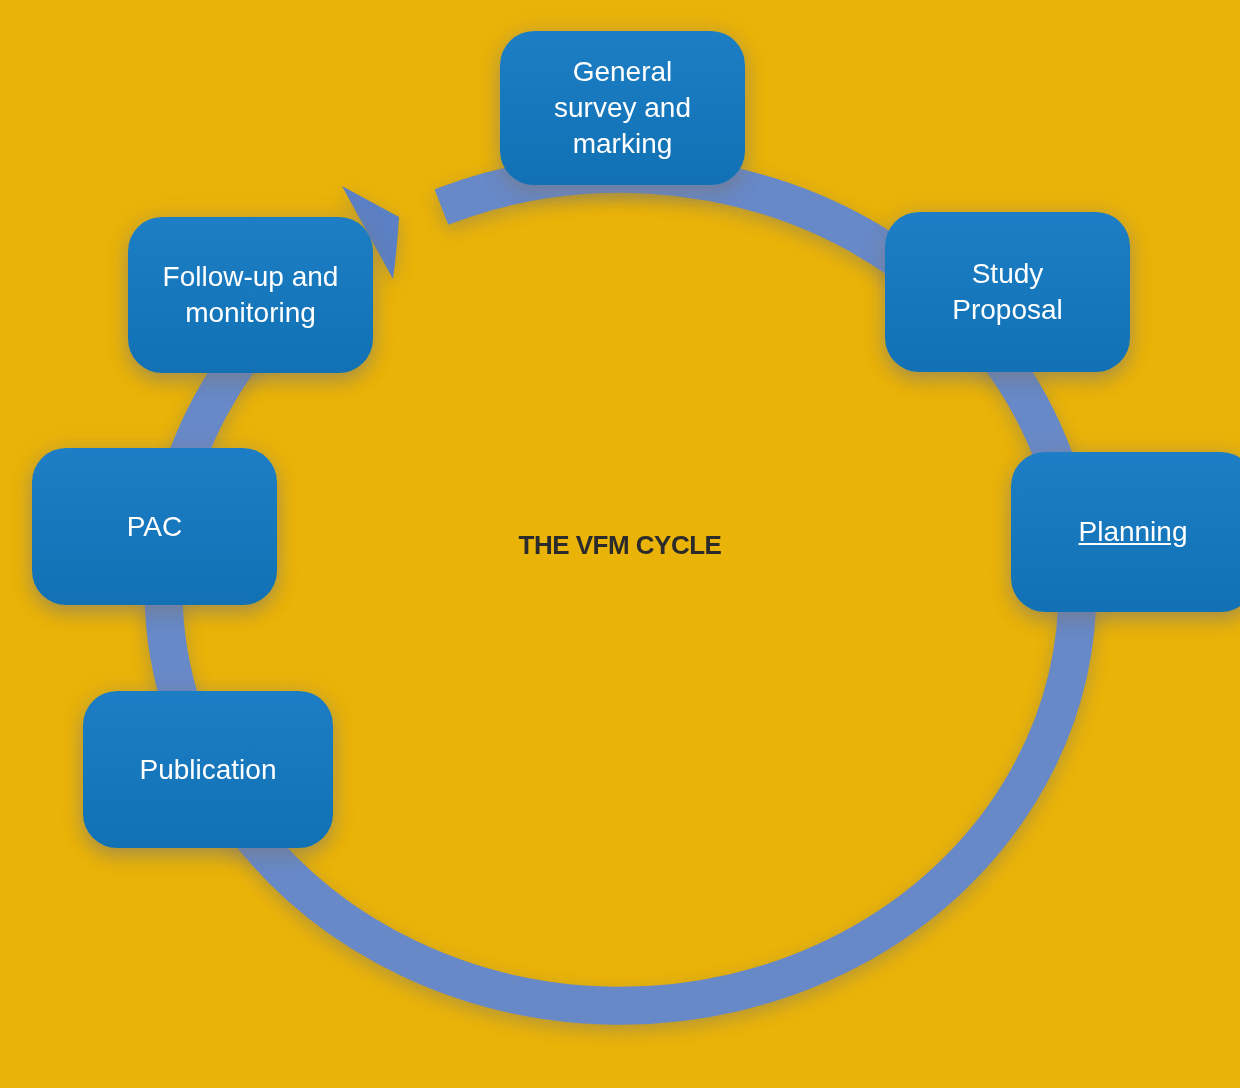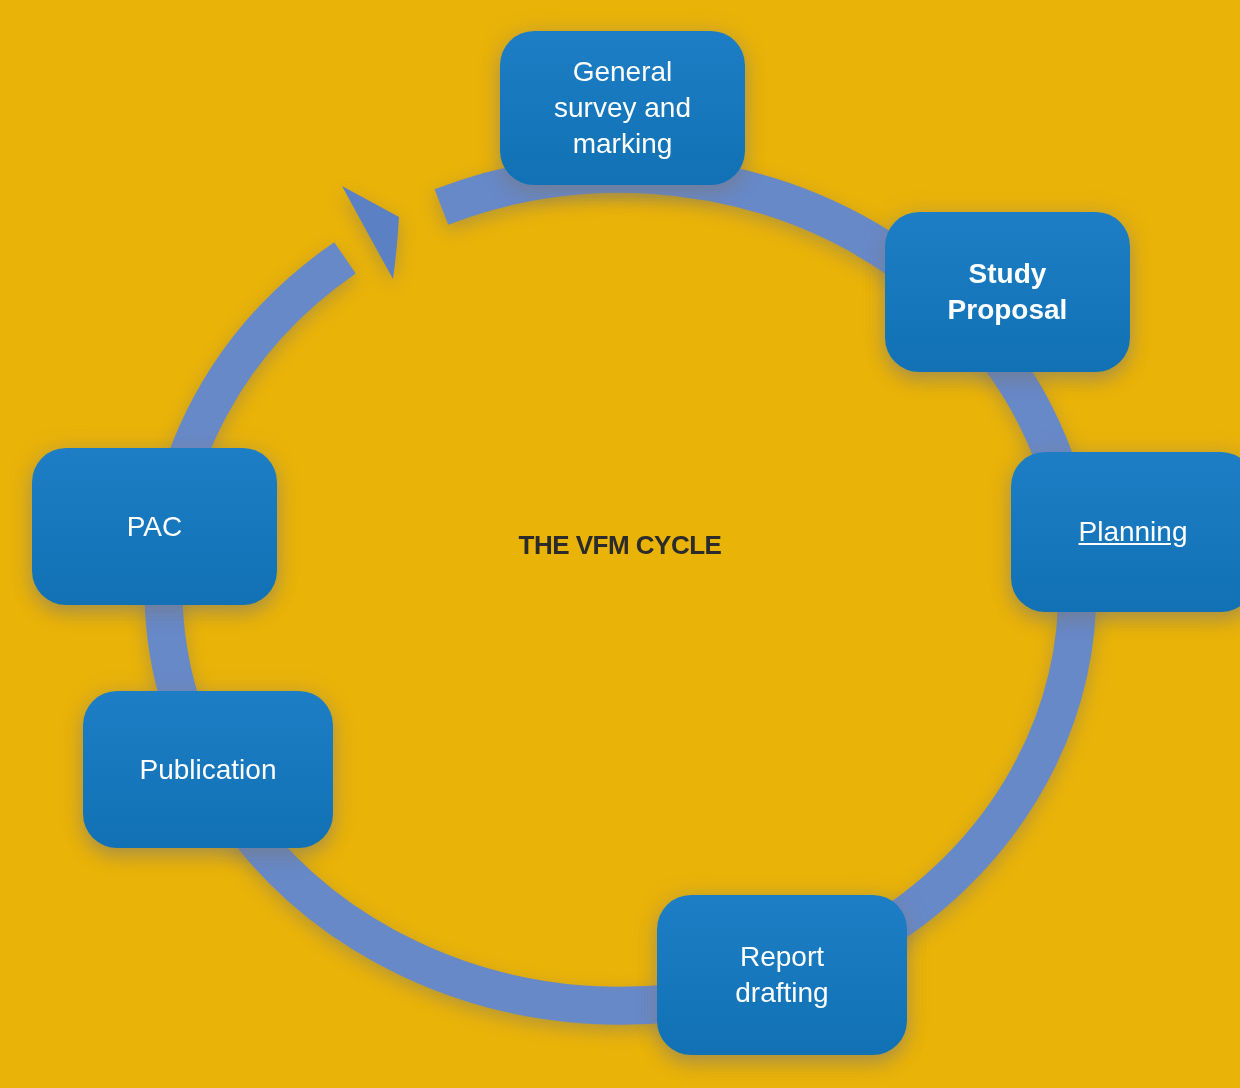--- a/index.html
+++ b/index.html
@@ -97,6 +97,10 @@
     <span>Publication</span>
   </div>
 
+  <div class="node n-follow">
+    <span>Follow-up and
+monitoring</span>
+  </div>
 
   <div class="title">THE VFM CYCLE</div>
 

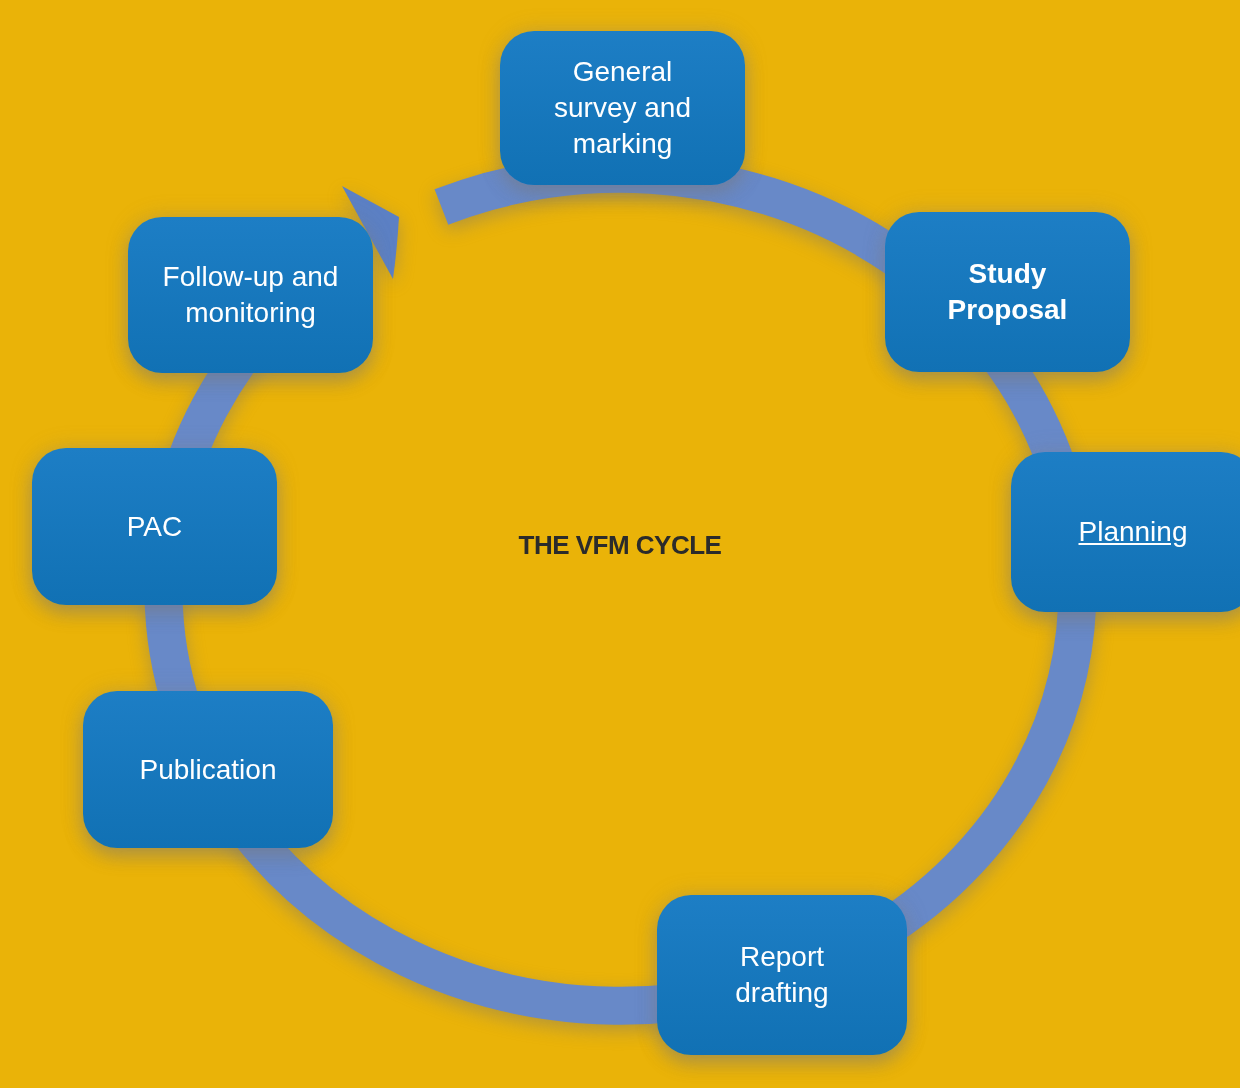--- a/index.html
+++ b/index.html
@@ -35,7 +35,7 @@
     box-shadow: 0 9px 18px rgba(115,115,115,0.42), 0 0 22px rgba(135,135,135,0.28);
   }
   .n-general    {left:500px; top:31px;  width:245px; height:154px;}
-  .n-study      {left:885px; top:212px; width:245px; height:160px;font-weight:bold;}
+  .n-study      {left:885px; top:212px; width:245px; height:160px;}
   .n-planning   {left:1011px; top:452px; width:244px; height:160px;text-decoration:underline;}
   .n-evidence   {left:908px; top:692px; width:247px; height:158px;}
   .n-report     {left:657px; top:895px; width:250px; height:160px;}

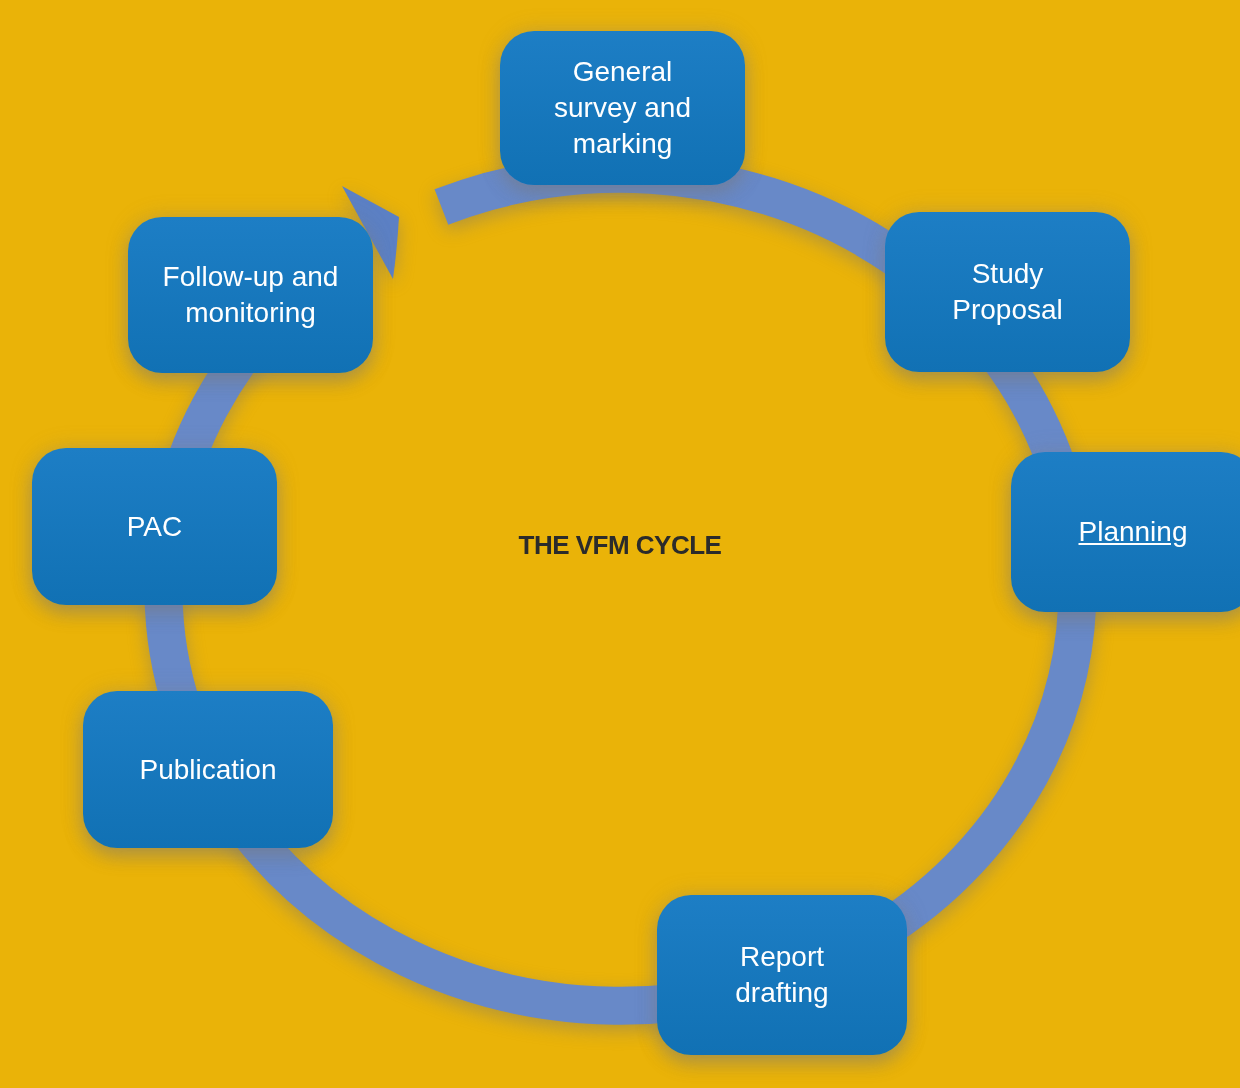--- a/index.html
+++ b/index.html
@@ -83,10 +83,6 @@
   </div>
 
 
-  <div class="node n-report">
-    <span>Report
-drafting</span>
-  </div>
 
 
   <div class="node n-pac">

